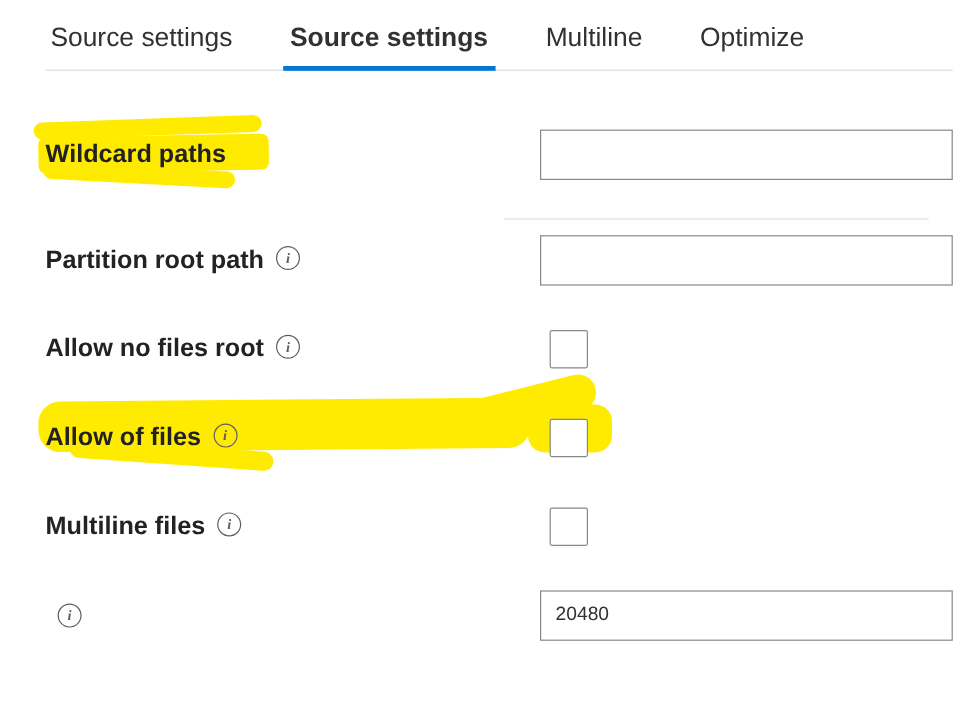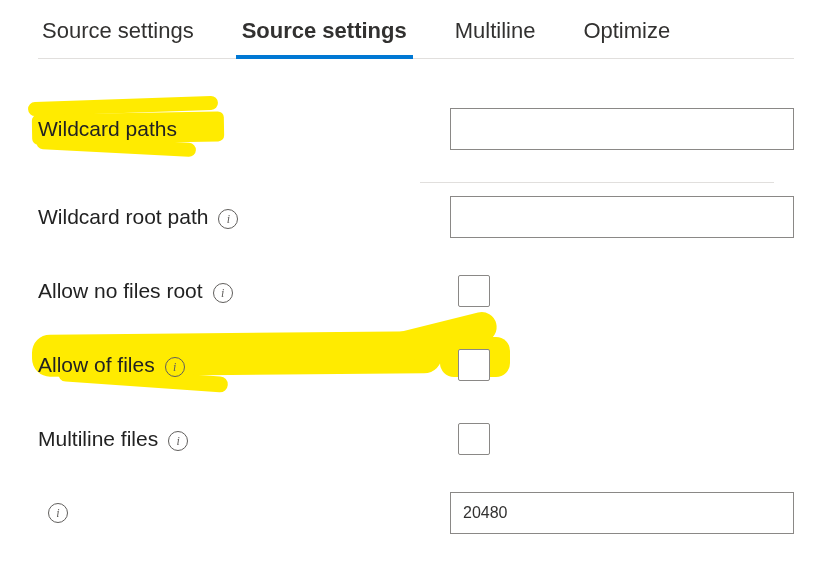--- a/index.html
+++ b/index.html
@@ -63,9 +63,9 @@
   .label-cell {
     width: 420px;
     display: flex;
-    align-items: flex-end;
+    align-items: flex-start;
     font-size: 21px;
-    font-weight: 400;
+    font-weight: 700;
     color: #222;
     position: relative;
   }

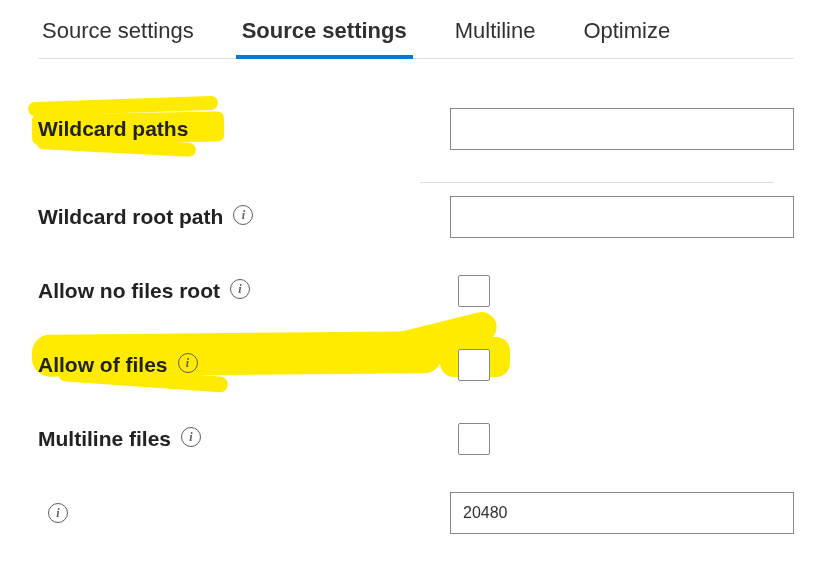--- a/index.html
+++ b/index.html
@@ -162,7 +162,7 @@
 
     <div class="row" style="margin-top:20px;">
       <div class="label-cell">
-        <span class="label-text">Wildcard root path</span>
+        <span class="label-text">Partition root path</span>
         <span class="info-icon">i</span>
       </div>
       <div class="control-cell">

